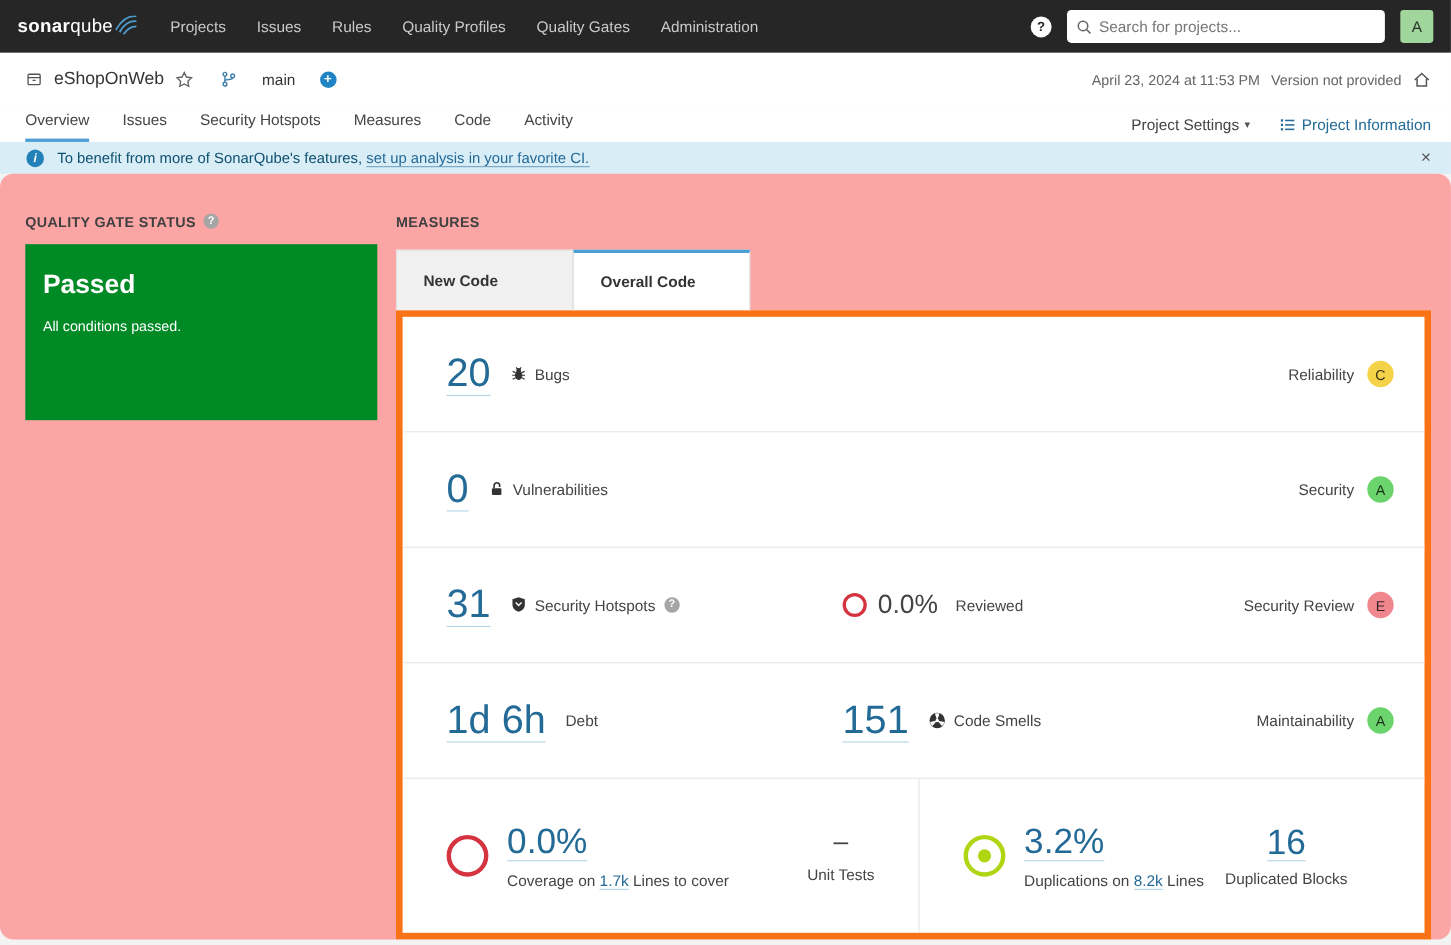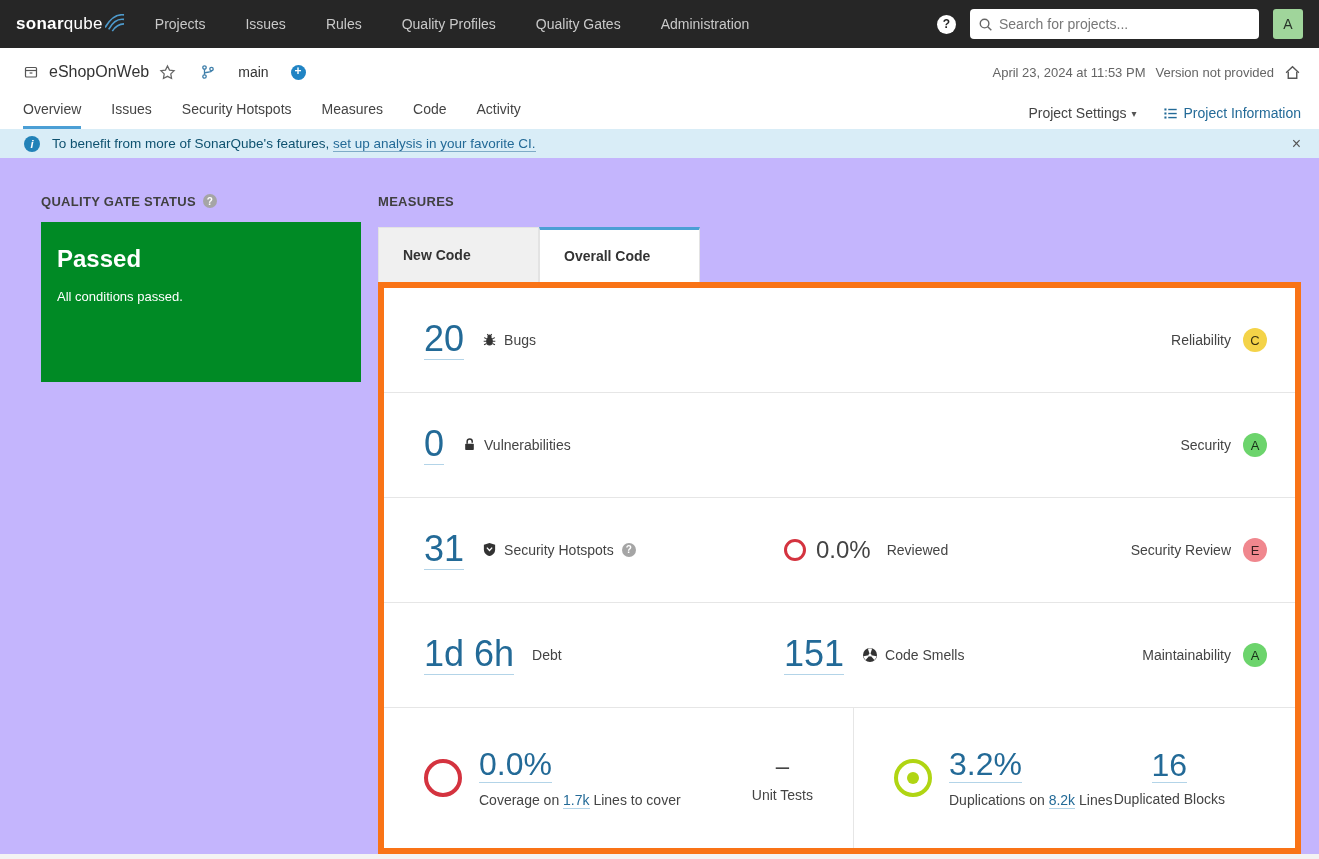--- a/index.html
+++ b/index.html
@@ -13,7 +13,7 @@
   .brand-text { font-size:17px; color:#fff; letter-spacing:.3px; }
   .brand-bold { font-weight:bold; }
   .brand-waves { margin-left:2px; margin-bottom:2px; }
-  .topnav-items { display:flex; list-style:none; margin-left:30px; gap:40px; }
+  .topnav-items { display:flex; list-style:none; margin-left:30px; gap:28px; }
   .topnav-items li { font-size:14px; color:#c9c9c9; cursor:pointer; }
   .nav-right { margin-left:auto; display:flex; align-items:center; gap:14px; }
   .nav-help { width:19px; height:19px; border-radius:50%; background:#fff; color:#262626;

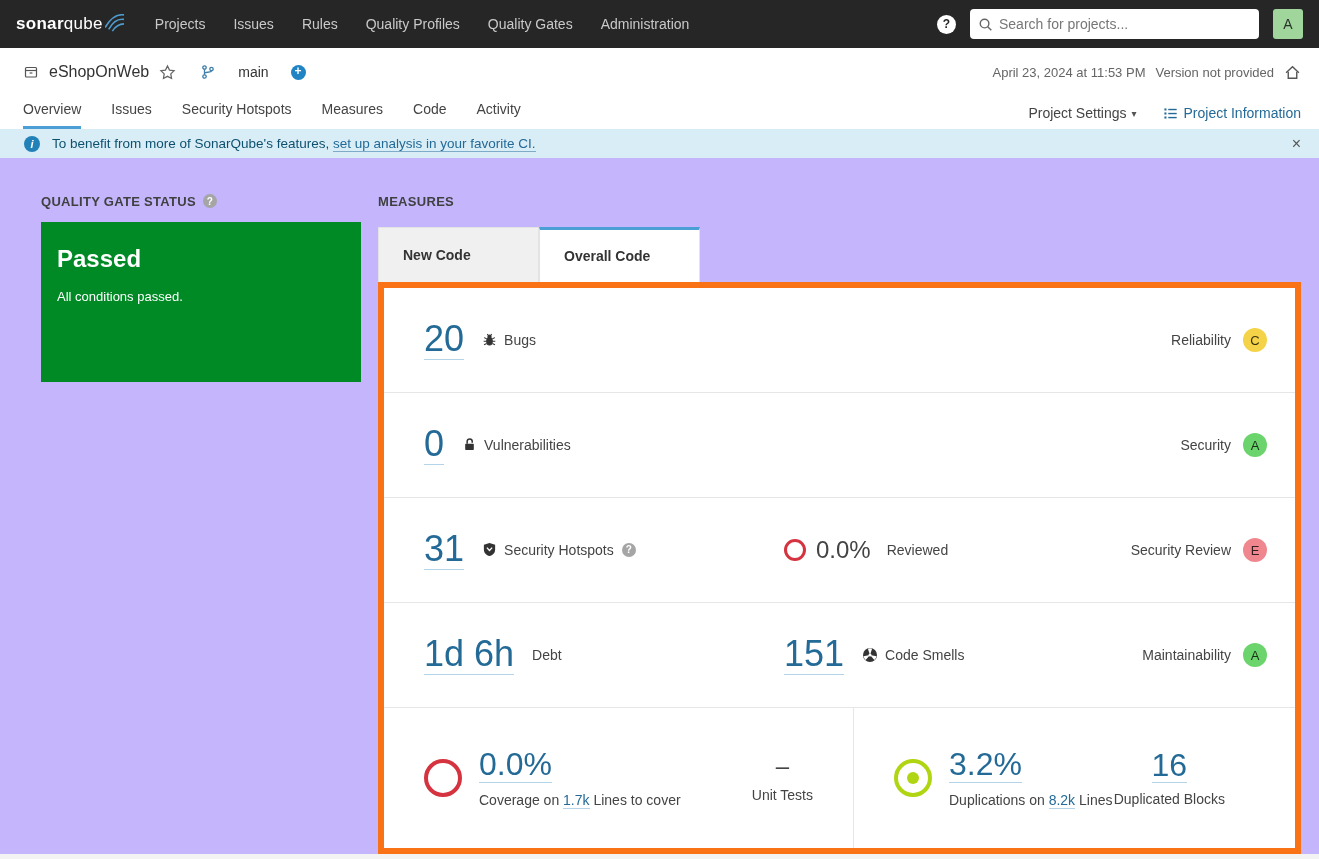--- a/index.html
+++ b/index.html
@@ -55,7 +55,7 @@
   .banner-close { margin-left:auto; color:#555; font-size:16px; cursor:pointer; line-height:1; }
 
   
-  main { display:flex; padding:35px 18px 0 41px; gap:17px; background:#c4b5fd; }
+  main { display:flex; padding:35px 18px 0 23px; gap:17px; background:#fca5a5;border-radius:12px; }
   .section-title { font-size:13px; font-weight:bold; color:#404040; letter-spacing:.3px;
     display:flex; align-items:center; gap:7px; height:16px; }
   .help-gray { width:14px; height:14px; border-radius:50%; background:#a5a5a5; color:#fff;

